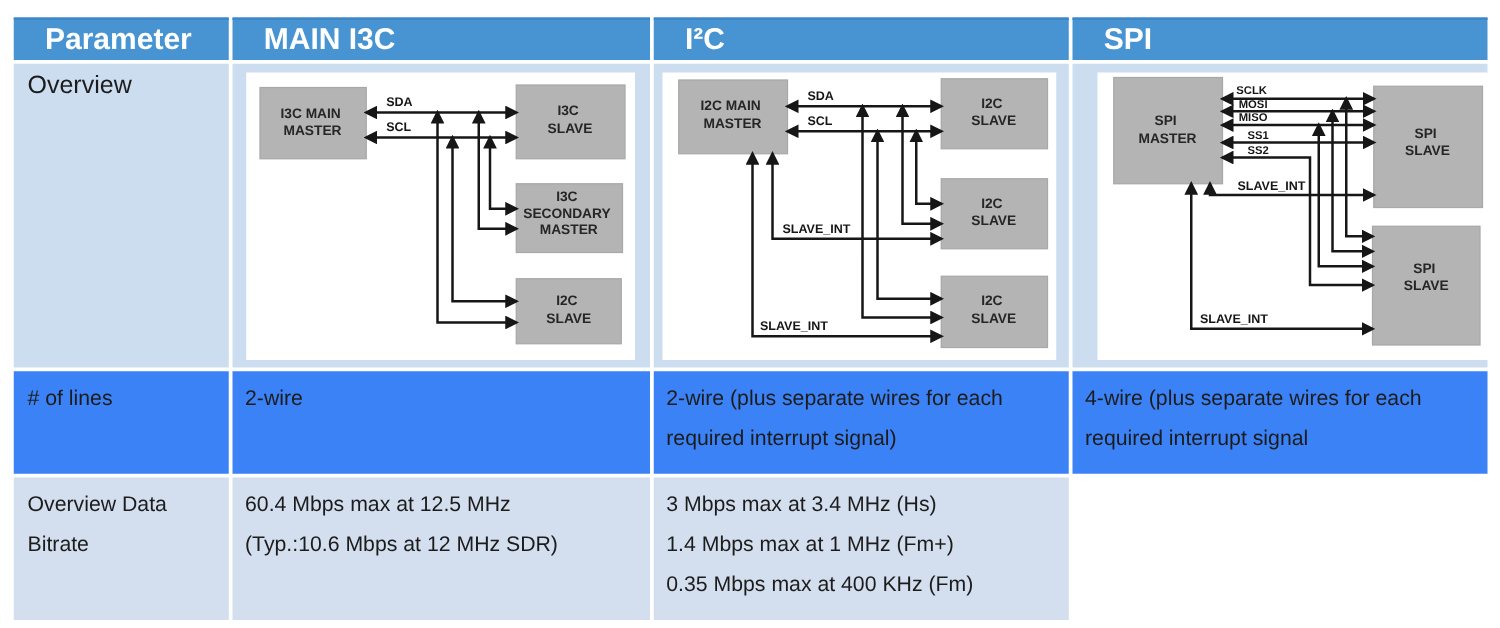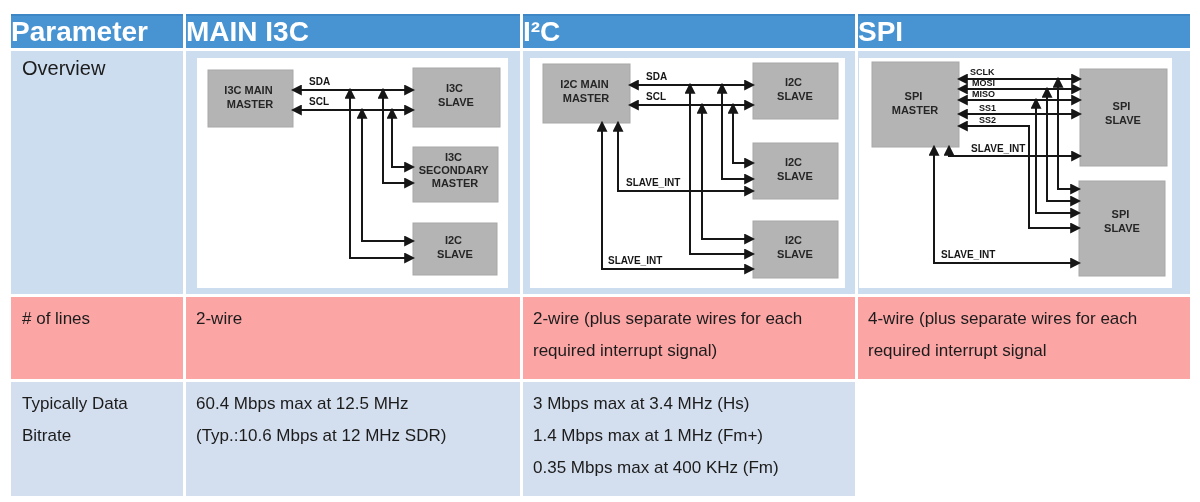--- a/index.html
+++ b/index.html
@@ -16,8 +16,8 @@
   }
   .hcell{
     background:#4894d2;border-top:2px solid #3d87c7;box-sizing:border-box;
-    color:#ffffff;font-weight:bold;font-size:28px;line-height:31px;
-    padding-left:0;white-space:nowrap;overflow:hidden;
+    color:#ffffff;font-weight:bold;font-size:24px;line-height:31px;
+    padding-left:25px;white-space:nowrap;overflow:hidden;
   }
   .r1{background:#cdddf0;}
   .r2{background:#fca5a5;}

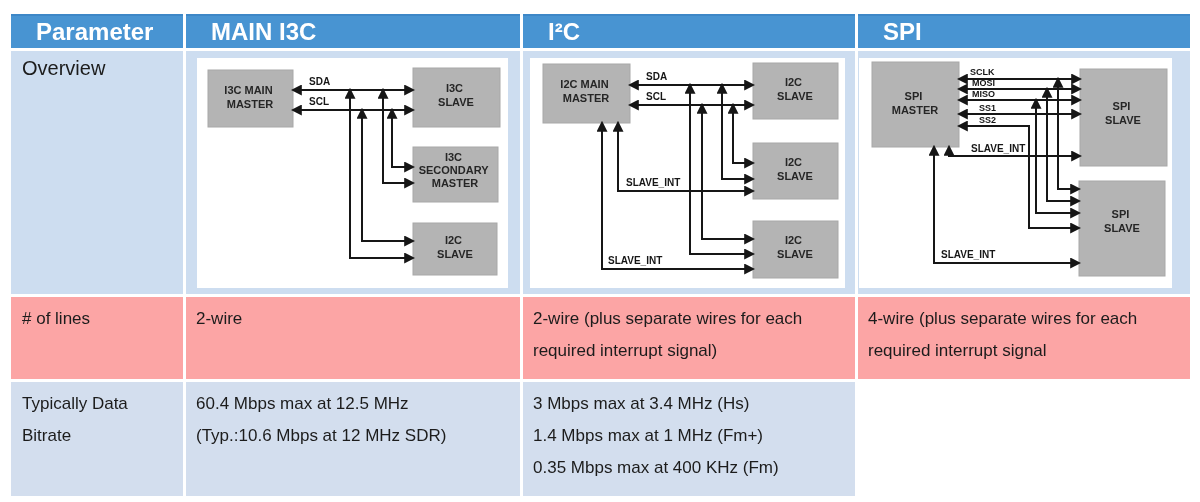--- a/index.html
+++ b/index.html
@@ -32,7 +32,7 @@
   }
   .p-mipi{margin-left:11px;width:311px;}
   .p-i2c{margin-left:7px;width:315px;}
-  .p-spi{margin-left:1px;width:313px;}
+  .p-spi{margin-left:20px;width:313px;}
   svg{display:block;}
   .box{fill:#b4b4b4;stroke:#a8a8a8;stroke-width:1;}
   .wire{stroke:#161616;stroke-width:2;fill:none;}

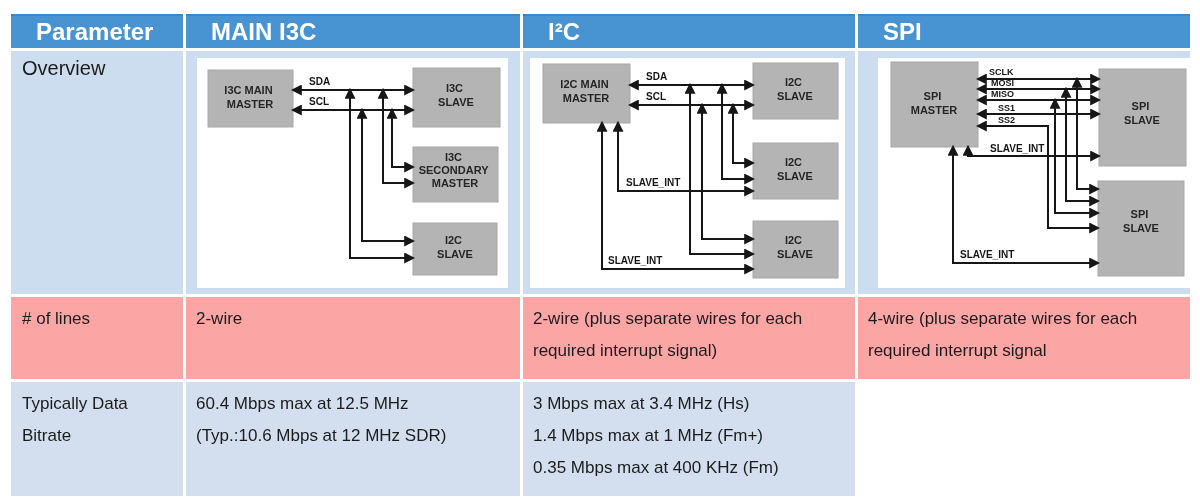--- a/index.html
+++ b/index.html
@@ -20,7 +20,7 @@
     padding-left:25px;white-space:nowrap;overflow:hidden;
   }
   .r1{background:#cdddf0;}
-  .r2{background:#fca5a5;}
+  .r2{background:#3b82f6;}
   .r3{background:#d3deee;}
   .cell{box-sizing:border-box;color:#1c1c1c;font-size:17px;line-height:32px;}
   .plabel{padding-left:11px;padding-top:6px;}

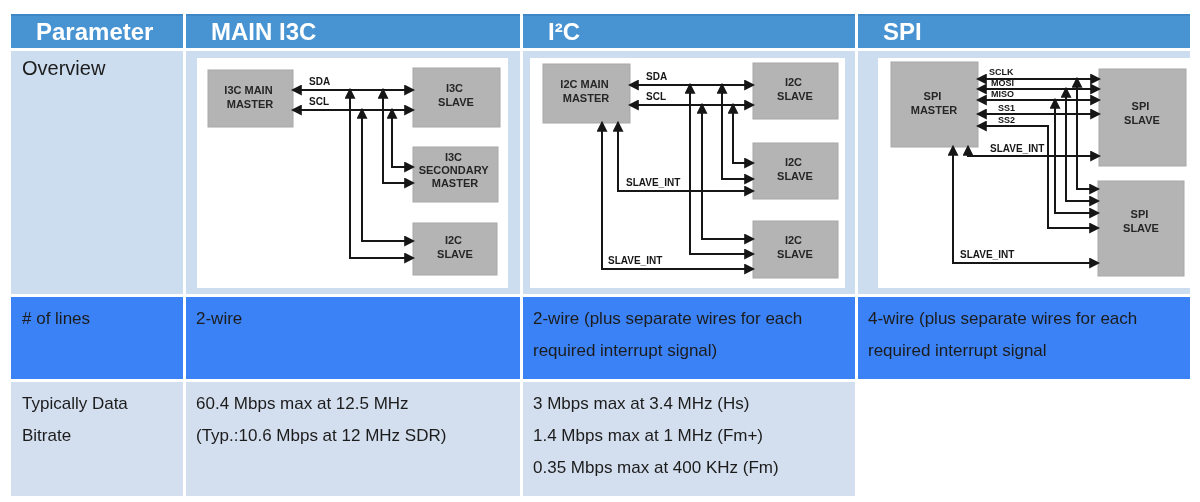--- a/index.html
+++ b/index.html
@@ -202,7 +202,7 @@
   </div>
 
   <div class="r3 cell plabel">
-    <div style="max-width:130px;">Typically Data Bitrate</div>
+    <div style="max-width:130px;">Overview Data Bitrate</div>
   </div>
   <div class="r3 cell body-cell">
     <div>60.4 Mbps max at 12.5 MHz</div>

